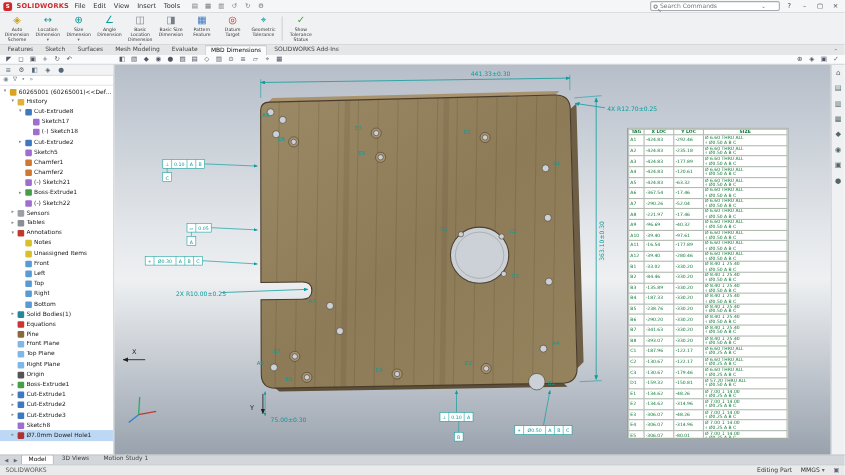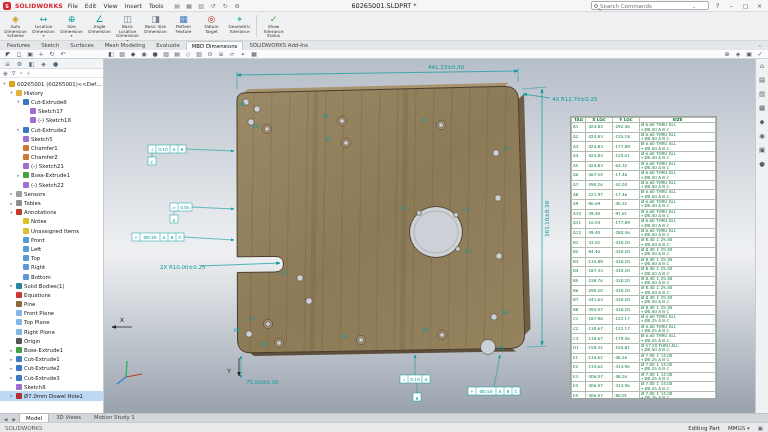--- a/index.html
+++ b/index.html
@@ -104,7 +104,6 @@
         <div class="qicon">↻</div>
         <div class="qicon">⚙</div>
       </div>
-    <div class="doc-title">60265001.SLDPRT *</div>
     <div class="tb-right">
       <div class="search">
         <span class="mag"></span>

